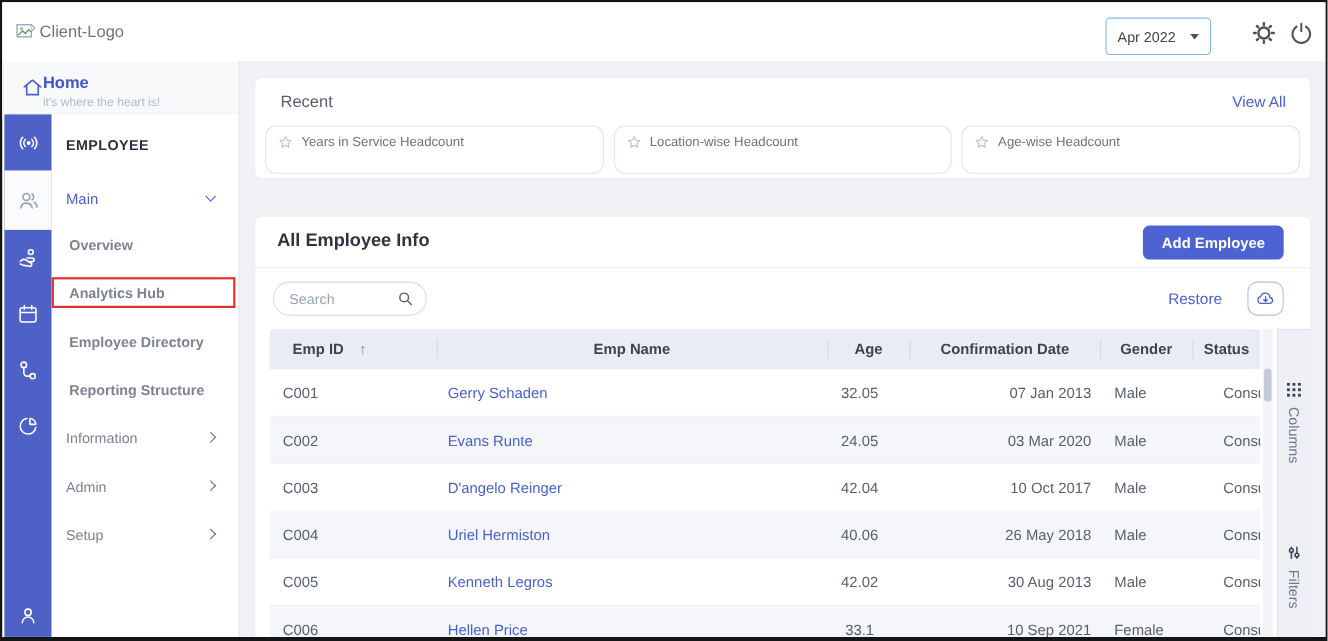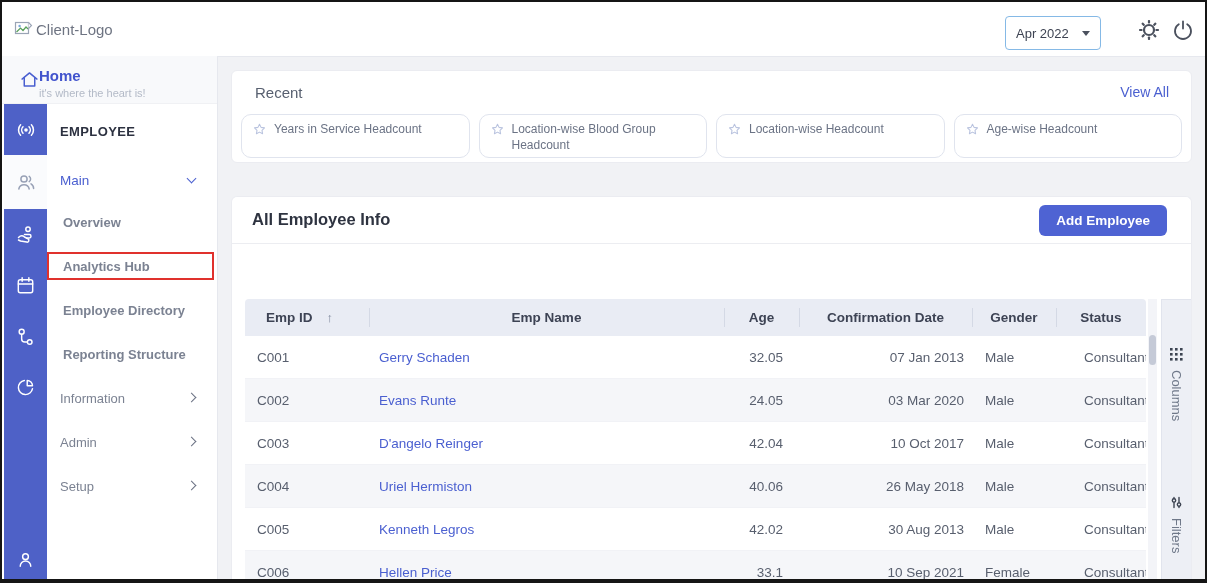--- a/index.html
+++ b/index.html
@@ -243,12 +243,6 @@
               <path d="M12 3.6 l2.5 5 5.5.8 -4 3.9 .95 5.5 -4.95-2.6 -4.95 2.6 .95-5.5 -4-3.9 5.5-.8 z"></path>
             </svg>
             <span class="card-label">Years in Service Headcount</span>
-          </div>
-          <div class="card">
-            <svg width="15" height="15" viewBox="0 0 24 24" fill="none" stroke="#b9c3df" stroke-width="1.7" stroke-linejoin="round">
-              <path d="M12 3.6 l2.5 5 5.5.8 -4 3.9 .95 5.5 -4.95-2.6 -4.95 2.6 .95-5.5 -4-3.9 5.5-.8 z"></path>
-            </svg>
-            <span class="card-label">Location-wise Blood Group Headcount</span>
           </div>
           <div class="card">
             <svg width="15" height="15" viewBox="0 0 24 24" fill="none" stroke="#b9c3df" stroke-width="1.7" stroke-linejoin="round">

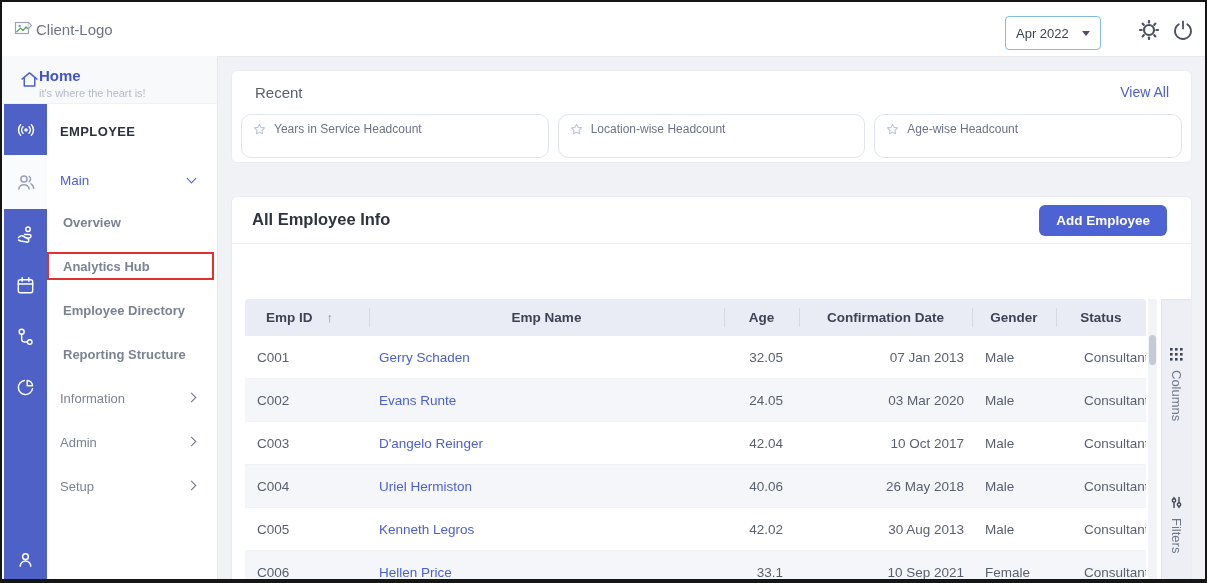--- a/index.html
+++ b/index.html
@@ -264,6 +264,22 @@
         <div class="emp-title">All Employee Info</div>
         <button class="add-btn">Add Employee</button>
       </div>
+      <div class="toolbar">
+        <div class="search-wrap">
+          <input type="text" placeholder="Search" style="">
+          <svg width="17" height="17" viewBox="0 0 24 24" fill="none" stroke="#5a6272" stroke-width="1.9" stroke-linecap="round">
+            <circle cx="10.5" cy="10.5" r="5.6"></circle>
+              <path d="M15 15 l4.6 4.6"></path>
+          </svg>
+        </div>
+        <div class="restore-link">Restore</div>
+        <div class="restore-btn">
+          <svg width="19" height="19" viewBox="0 0 24 24" fill="none" stroke="#4a5fd0" stroke-width="1.5" stroke-linecap="round" stroke-linejoin="round">
+            <path d="M17.3 17.5 H7 a4 4 0 0 1 -.6 -7.9 5.4 5.4 0 0 1 10.6 1.1 3.4 3.4 0 0 1 .3 6.7"></path>
+            <path d="M12 9.8 v5.4 M9.9 13.3 l2.1 2 2.1-2"></path>
+          </svg>
+        </div>
+      </div>
 
       <div class="table-wrap">
         <div class="thead">

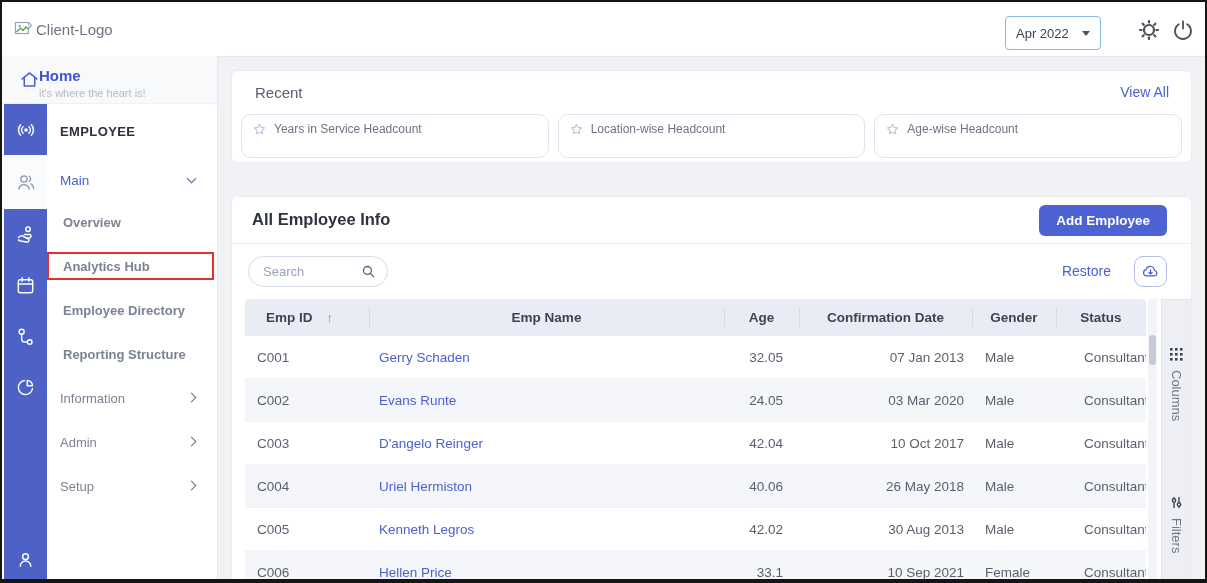--- a/index.html
+++ b/index.html
@@ -91,7 +91,7 @@
     background:#fff; border-bottom:1px solid #f1f2f6; cursor:default; }
   .tr:nth-child(even) { background:#f5f6f9; }
   .td { overflow:hidden; white-space:nowrap; }
-  .c0 { width:124px; } .c1 { width:355px; } .c2 { width:75px; } .c3 { width:173px; }
+  .c0 { width:124px; } .c1 { width:355px;margin-left:28px; } .c2 { width:75px; } .c3 { width:173px; }
   .c4 { width:84px; } .c5 { flex:1; }
   .th.c0 { padding-left:21px; justify-content:flex-start; }
   .th.c1, .th.c2, .th.c3, .th.c4, .th.c5 { justify-content:center; }

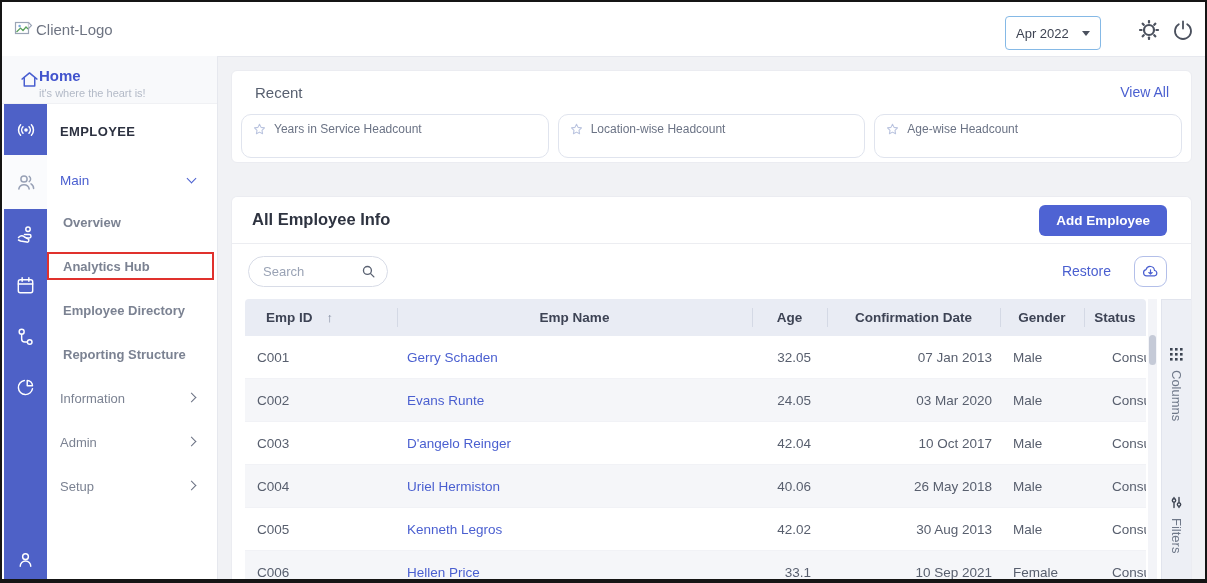--- a/index.html
+++ b/index.html
@@ -97,7 +97,7 @@
   .th.c1, .th.c2, .th.c3, .th.c4, .th.c5 { justify-content:center; }
   .td.c0 { padding-left:12px; }
   .td.c1 { padding-left:10px; }
-  .td.c2 { text-align:right; padding-right:16px; }
+  .td.c2 { text-align:center; padding-right:16px; }
   .td.c3 { text-align:right; padding-right:8px; }
   .td.c4 { padding-left:13px; }
   .td.c5 { padding-left:28px; }

